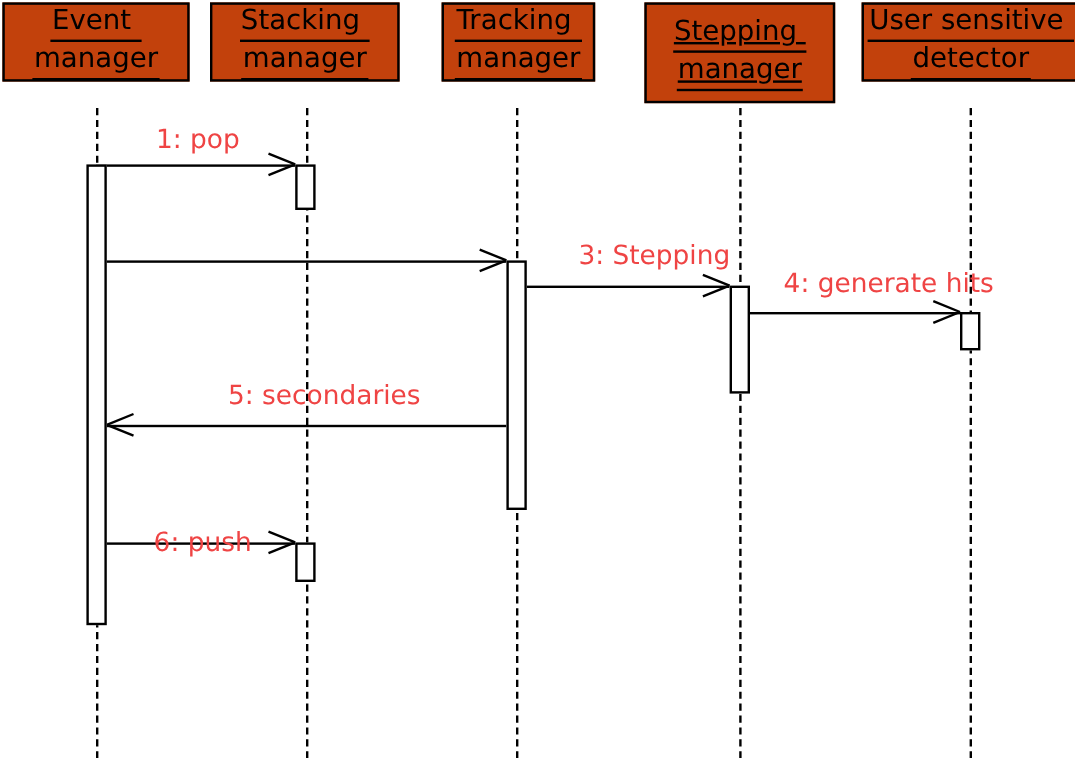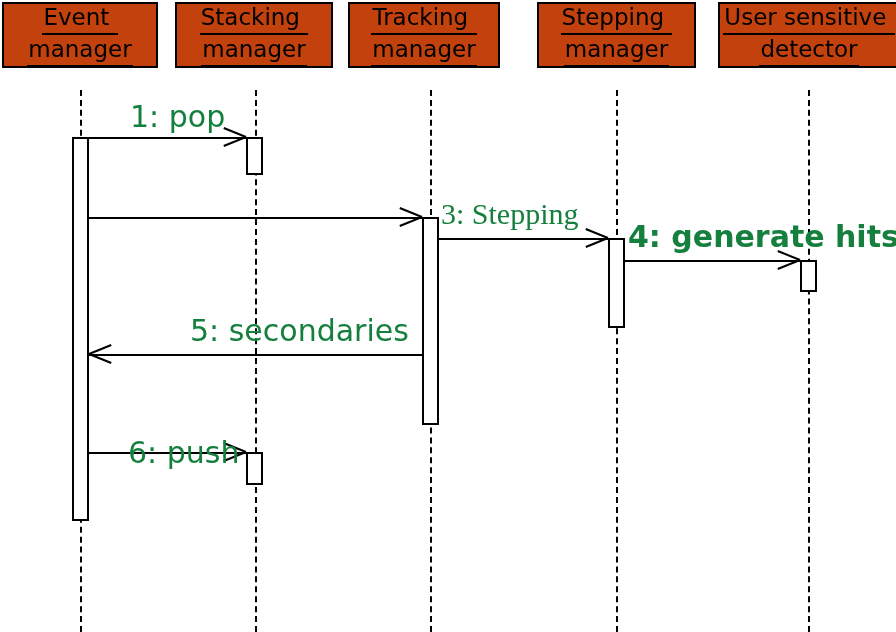--- a/index.html
+++ b/index.html
@@ -103,7 +103,7 @@
     <span class="participant-line">manager</span>
   </div>
 
-  <div class="participant-box" style="left:348px; top:2px; width:152px; height:66px;">
+  <div class="participant-box" style="left:368px; top:2px; width:128px; height:66px;">
     <span class="participant-line">Tracking </span>
     <span class="participant-line">manager</span>
   </div>

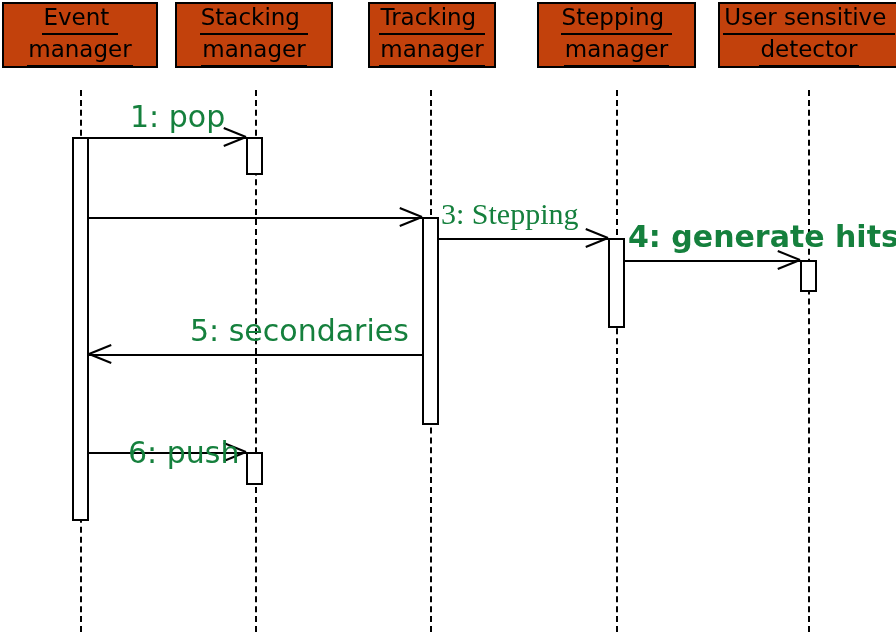--- a/index.html
+++ b/index.html
@@ -108,7 +108,7 @@
     <span class="participant-line">manager</span>
   </div>
 
-  <div class="participant-box" style="left:537px; top:2px; width:159px; height:66px;">
+  <div class="participant-box" style="left:537px; top:2px; width:159px; height:84px;text-decoration:underline;">
     <span class="participant-line">Stepping </span>
     <span class="participant-line">manager</span>
   </div>

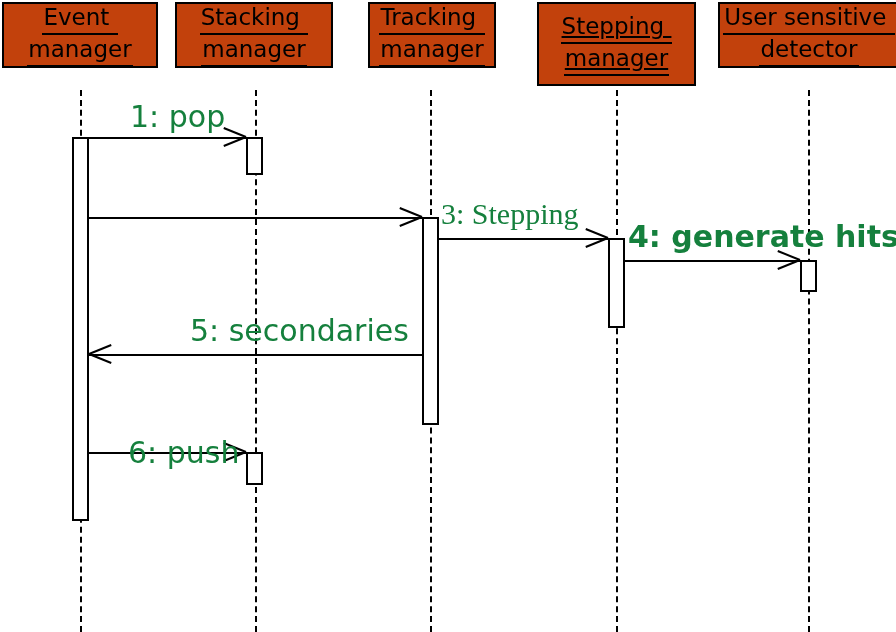--- a/index.html
+++ b/index.html
@@ -76,9 +76,9 @@
   }
   .msg-label {
     position: absolute;
-    font-size: 30px;
+    font-size: 22px;
     line-height: 26px;
-    color: #15803d;
+    color: #ef4444;
     white-space: pre;
   }
 </style>

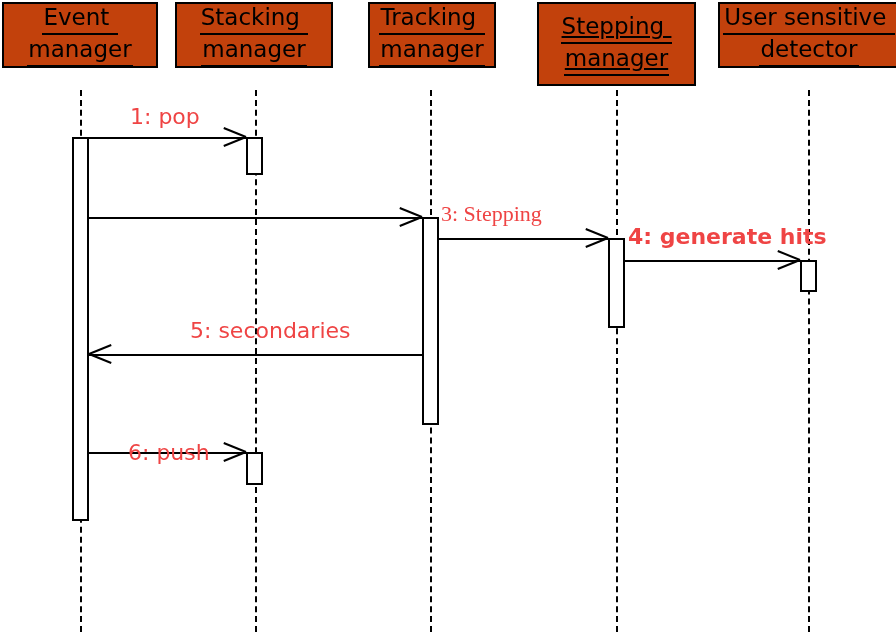--- a/index.html
+++ b/index.html
@@ -136,7 +136,7 @@
     <span class="a"></span>
       <span class="b"></span>
   </div>
-  <div class="msg-label" style="left:441px; top:201px;font-family:Liberation Serif, serif;">3: Stepping</div>
+  <div class="msg-label" style="left:482px; top:201px;">3: Stepping</div>
 
   <div class="msg-line" style="left:625px; top:260px; width:175px;"></div>
   <div class="arrowhead right" style="left:800px; top:260px;">

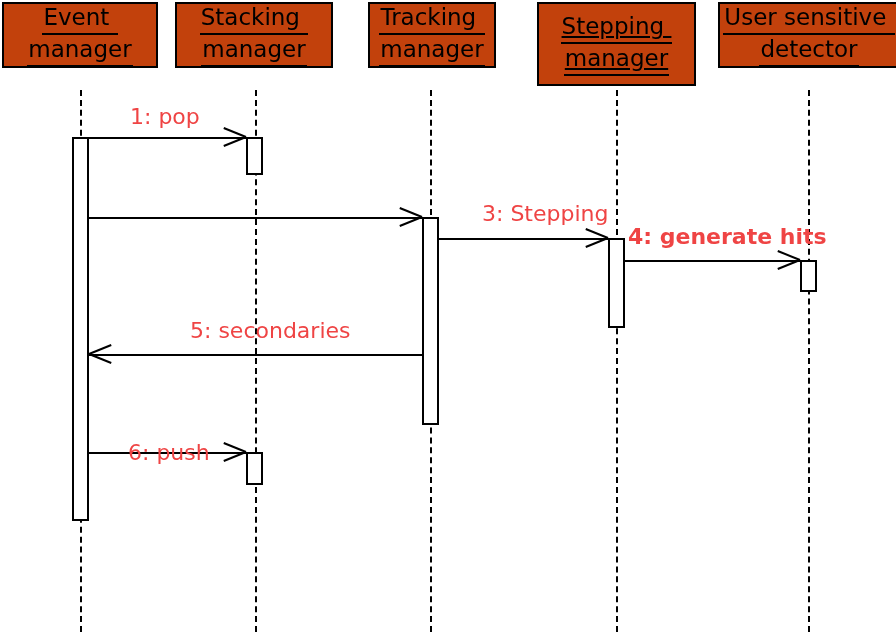--- a/index.html
+++ b/index.html
@@ -143,7 +143,7 @@
     <span class="a"></span>
       <span class="b"></span>
   </div>
-  <div class="msg-label" style="left:628px; top:224px;font-weight:bold;">4: generate hits</div>
+  <div class="msg-label" style="left:653px; top:224px;">4: generate hits</div>
 
   <div class="msg-line" style="left:89px; top:354px; width:333px;"></div>
   <div class="arrowhead left" style="left:89px; top:354px;">

